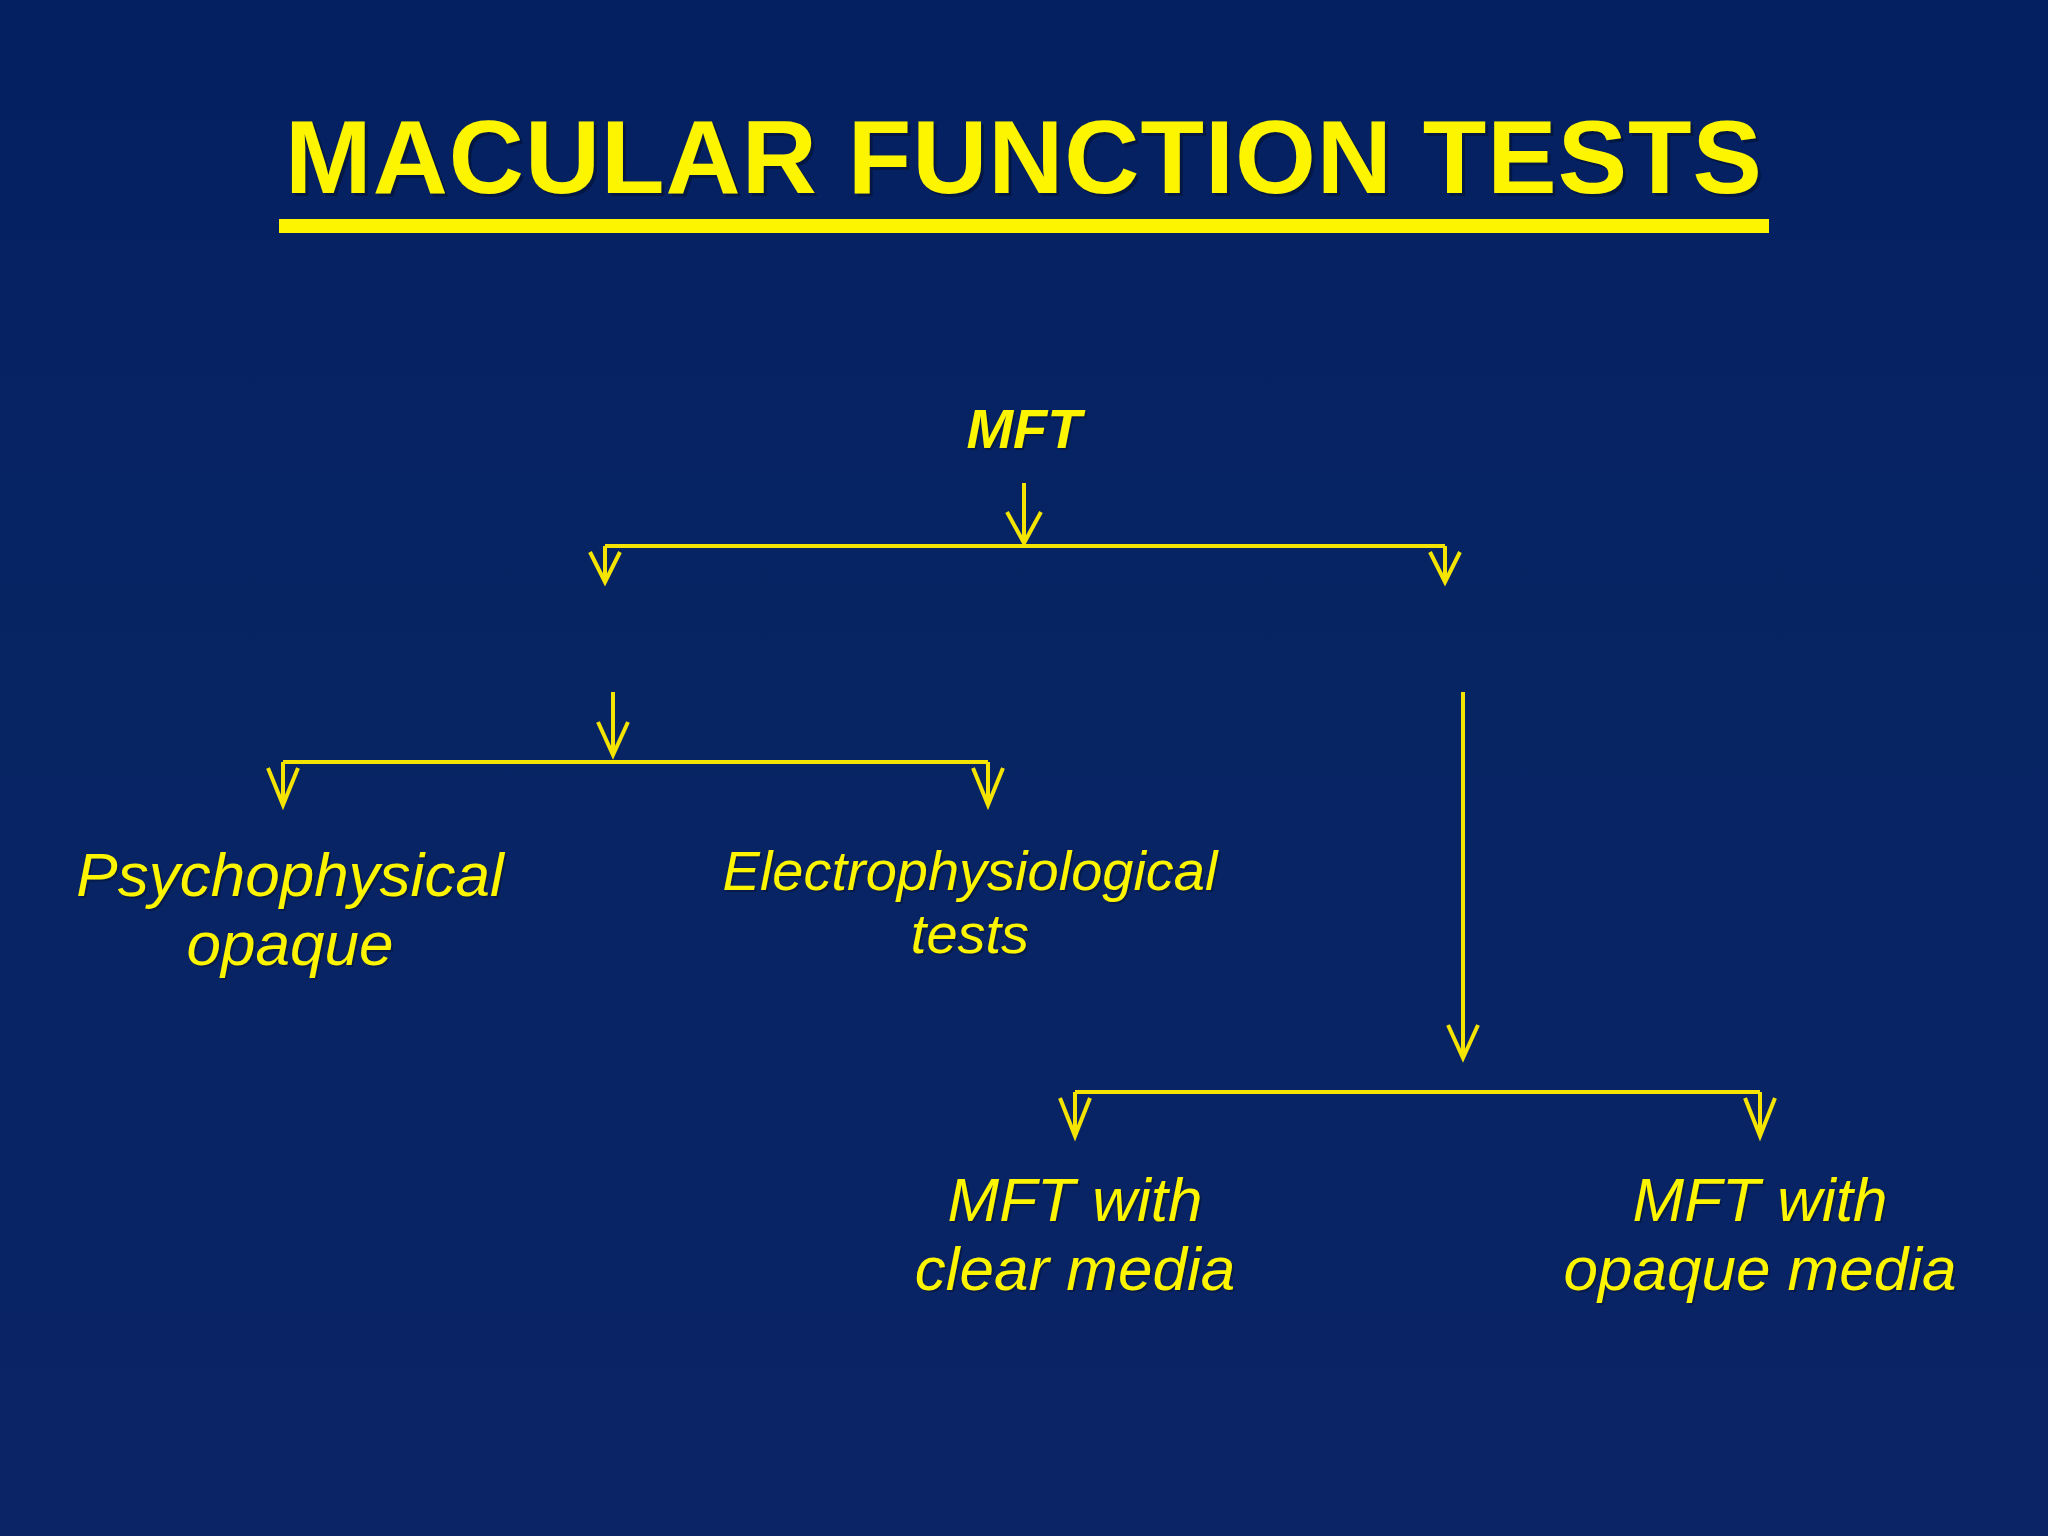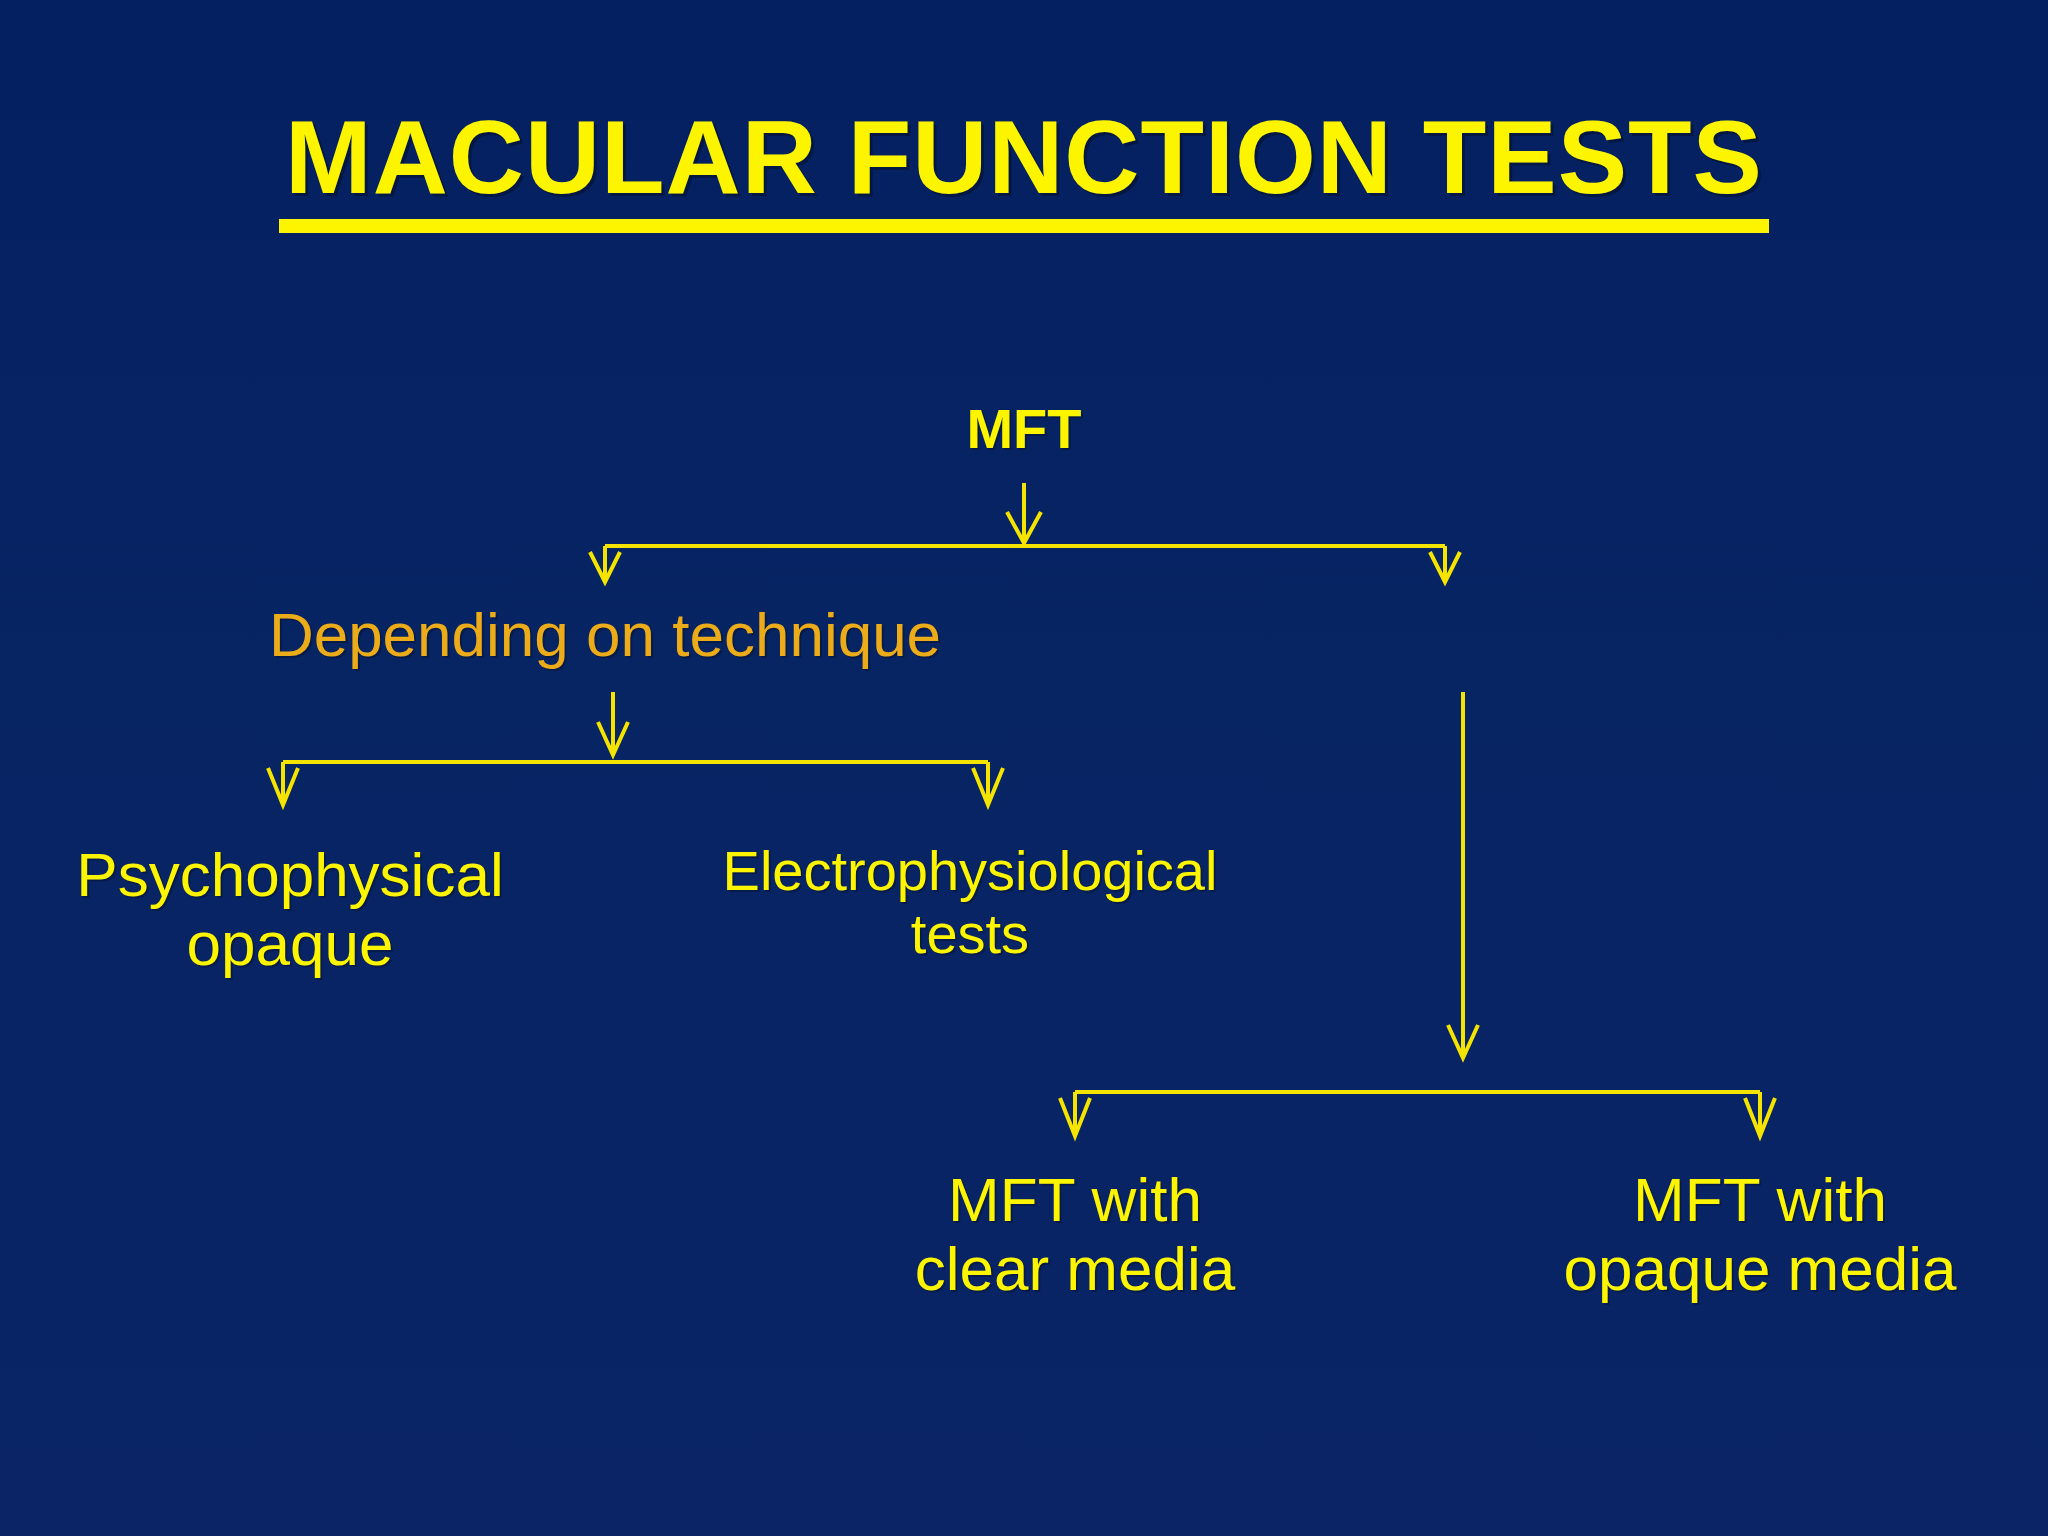--- a/index.html
+++ b/index.html
@@ -48,6 +48,7 @@
   .node-bright {
     color: #fdf500;
     text-shadow: 2px 2px 0 rgba(0,0,0,0.25);
+    font-style: italic;
   }
   .node-amber {
     color: #ecab18;

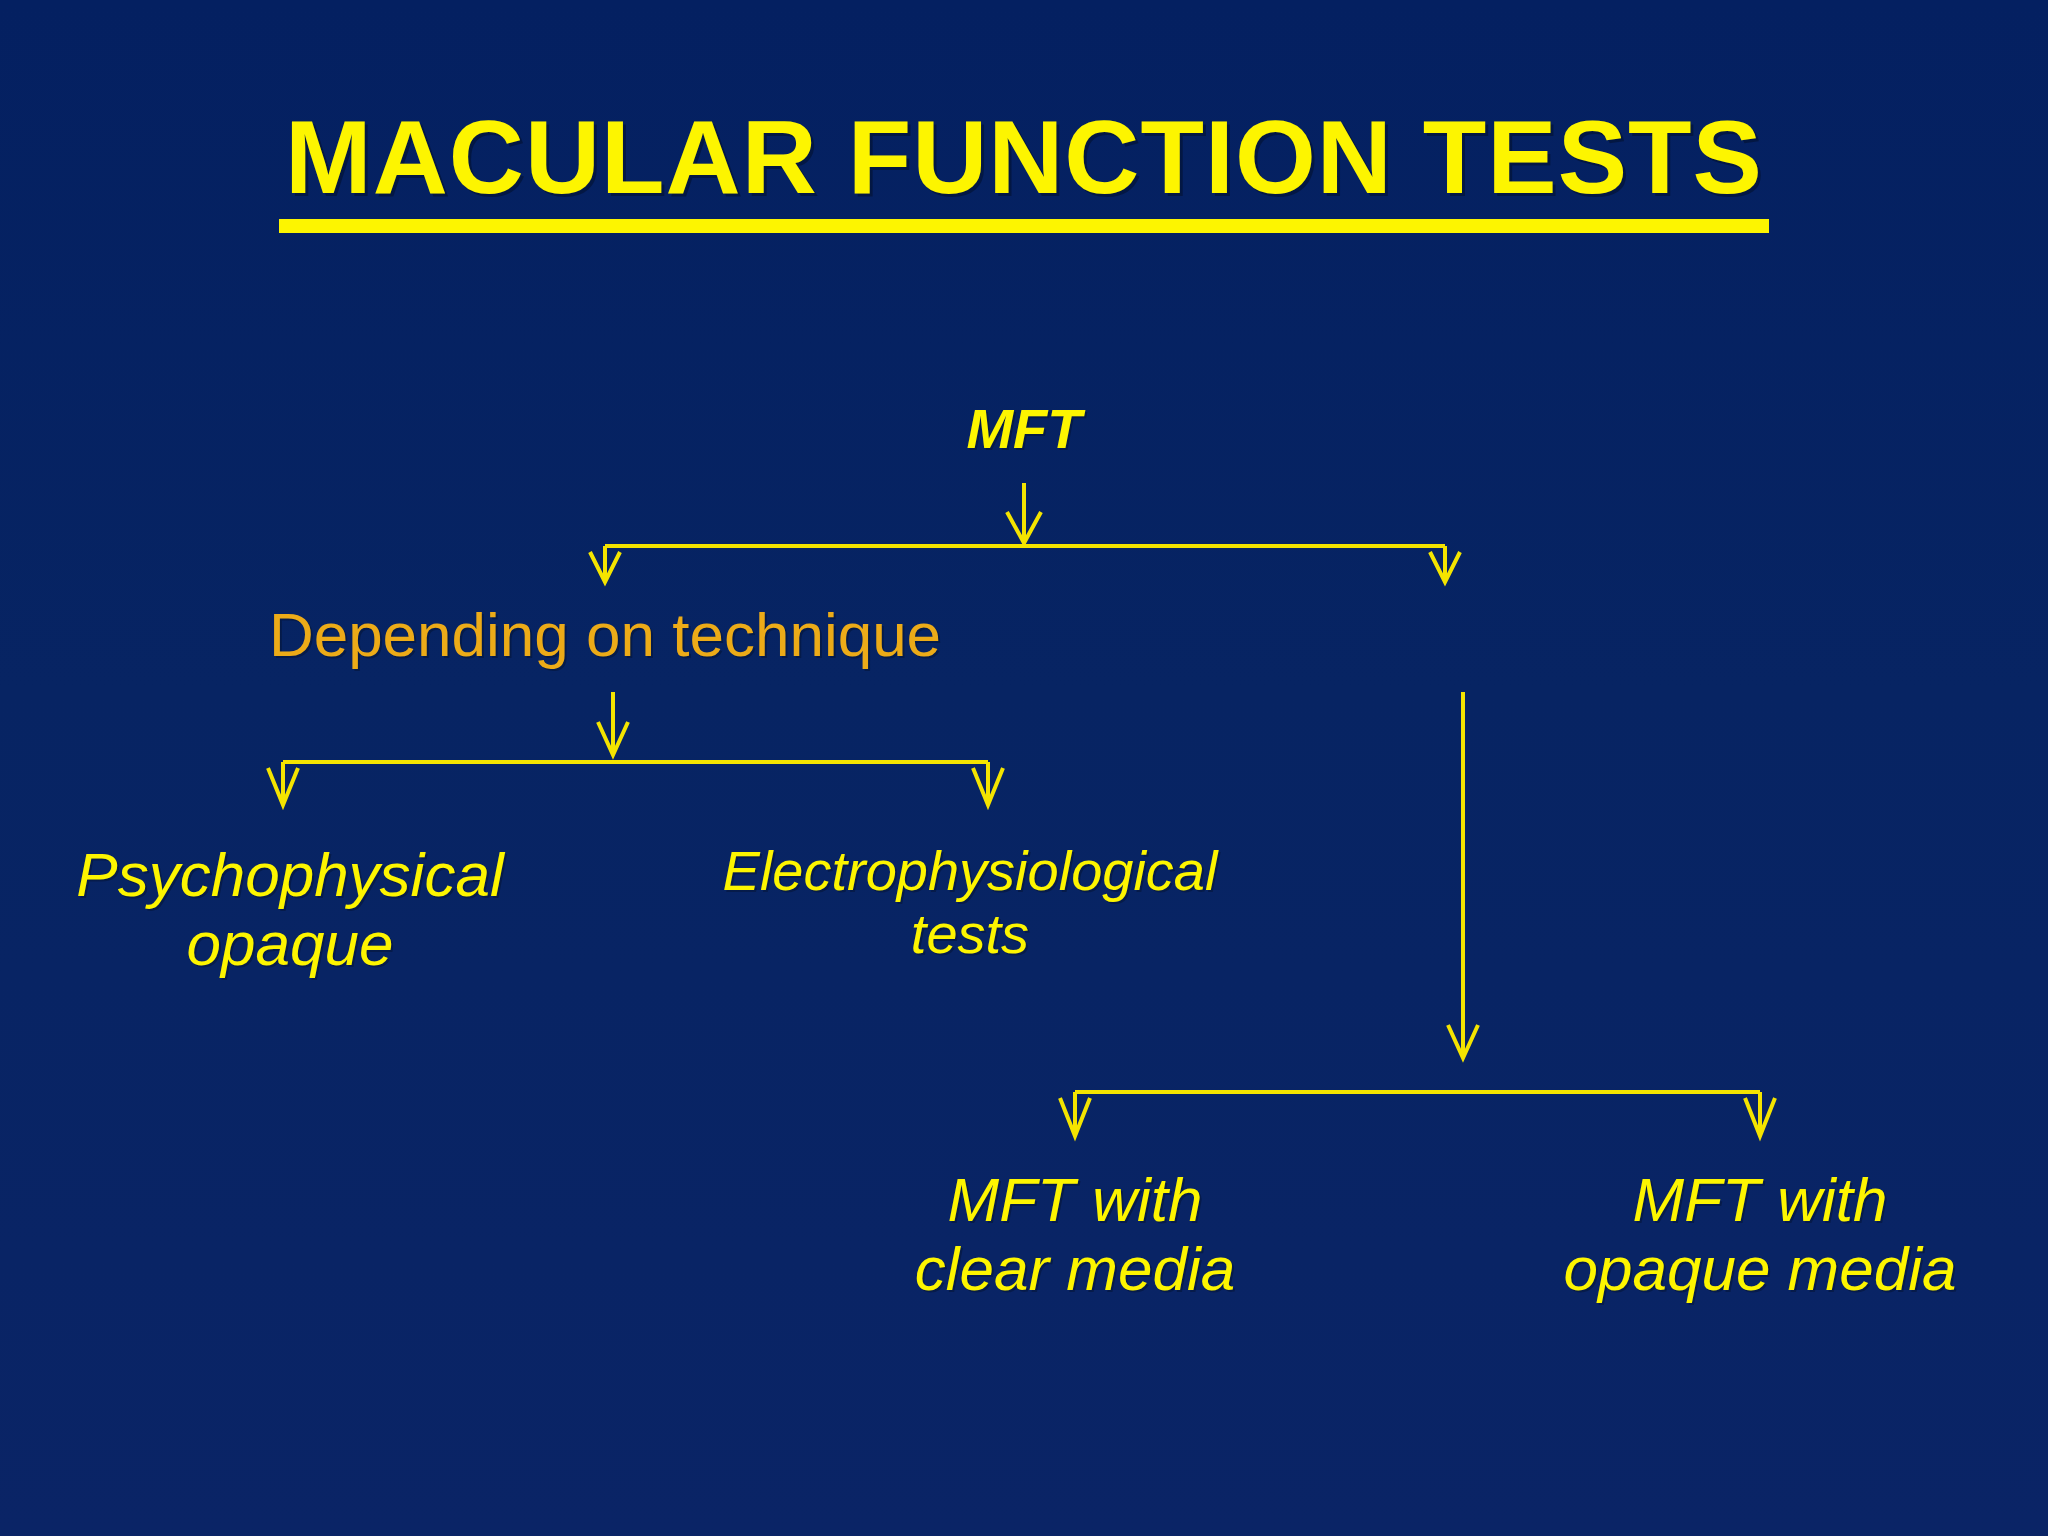--- a/index.html
+++ b/index.html
@@ -202,7 +202,6 @@
 
   <div id="node-mft" class="node node-bright">MFT</div>
 
-  <div id="node-depend-technique" class="node node-amber">Depending on technique</div>
 
 
   <div id="node-psychophysical" class="node node-bright">Psychophysical

